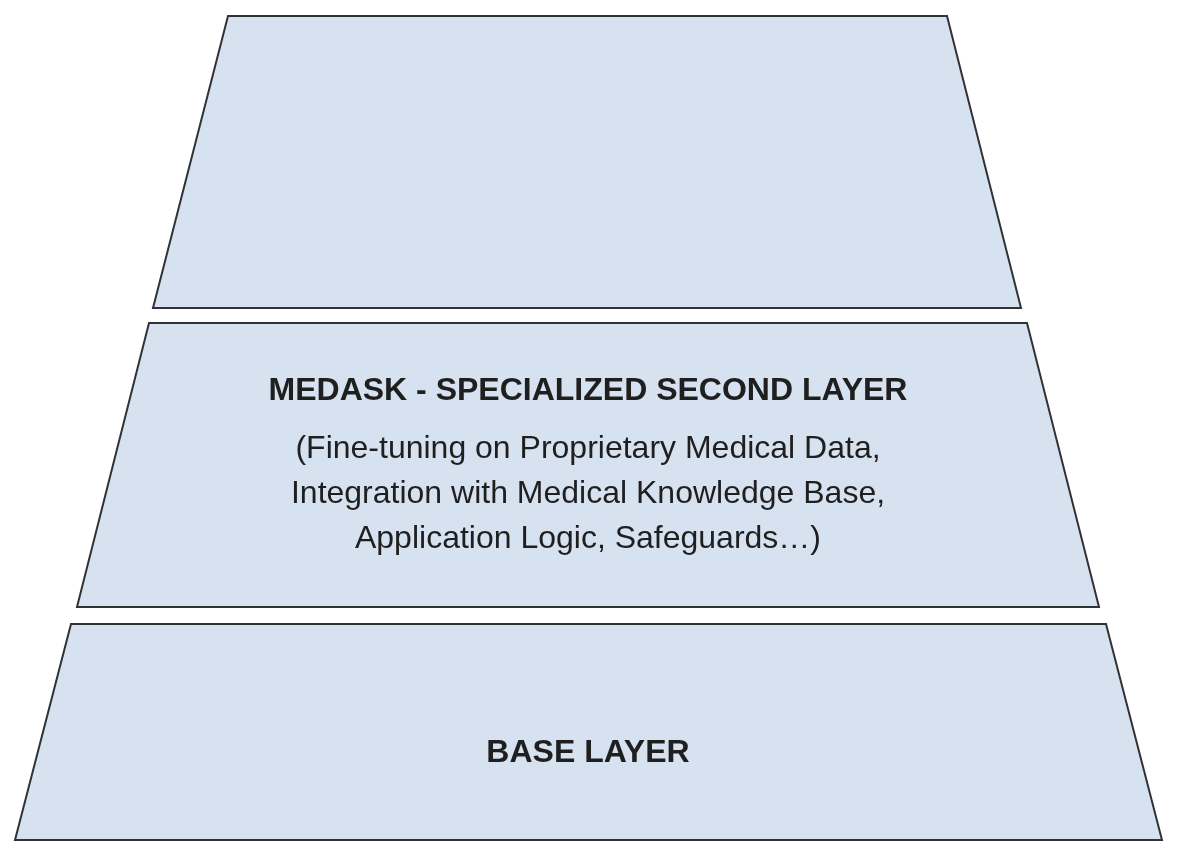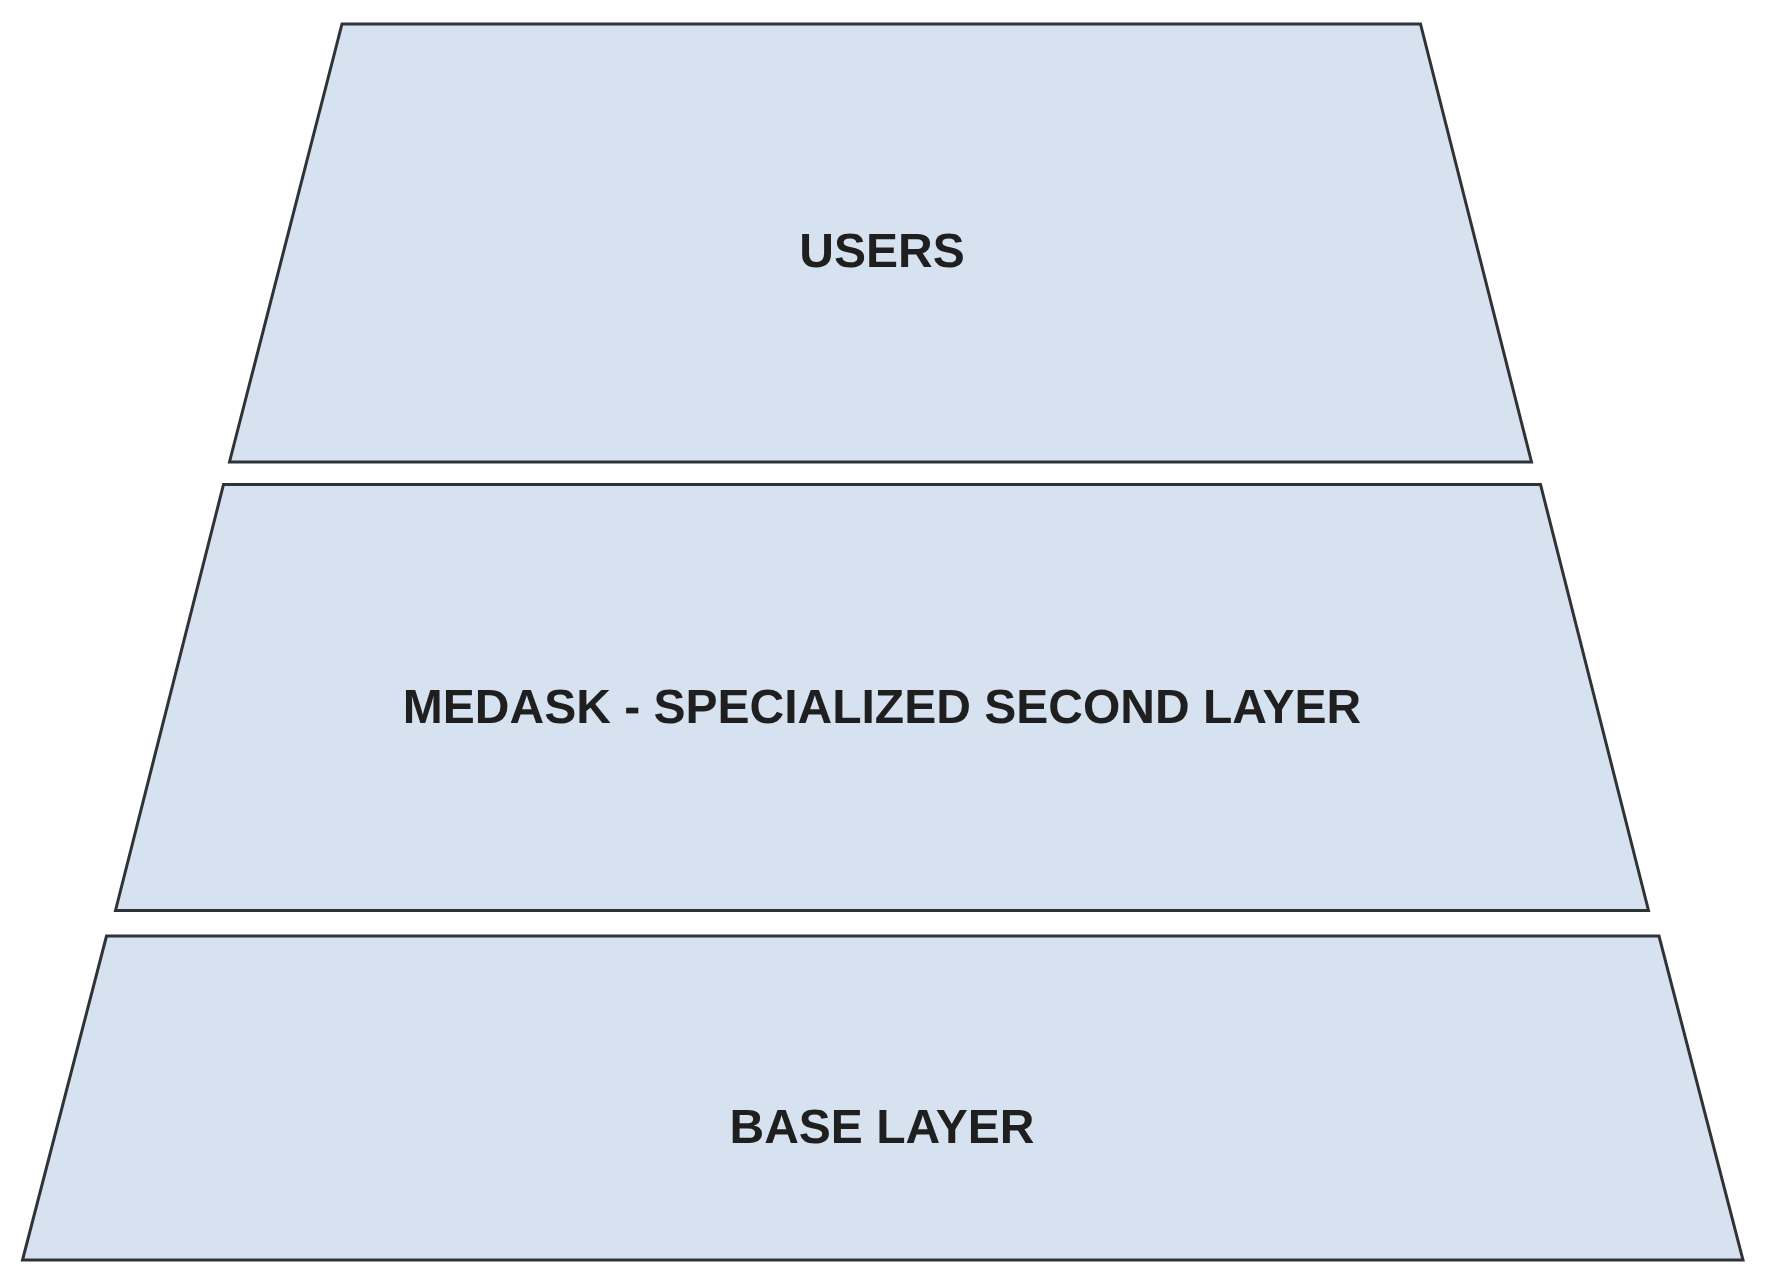--- a/index.html
+++ b/index.html
@@ -66,7 +66,6 @@
   </svg>
 
   <div class="layer-text layer-1">
-    <div class="layer-title">USERS</div>
   </div>
 
   <div class="layer-text layer-2">

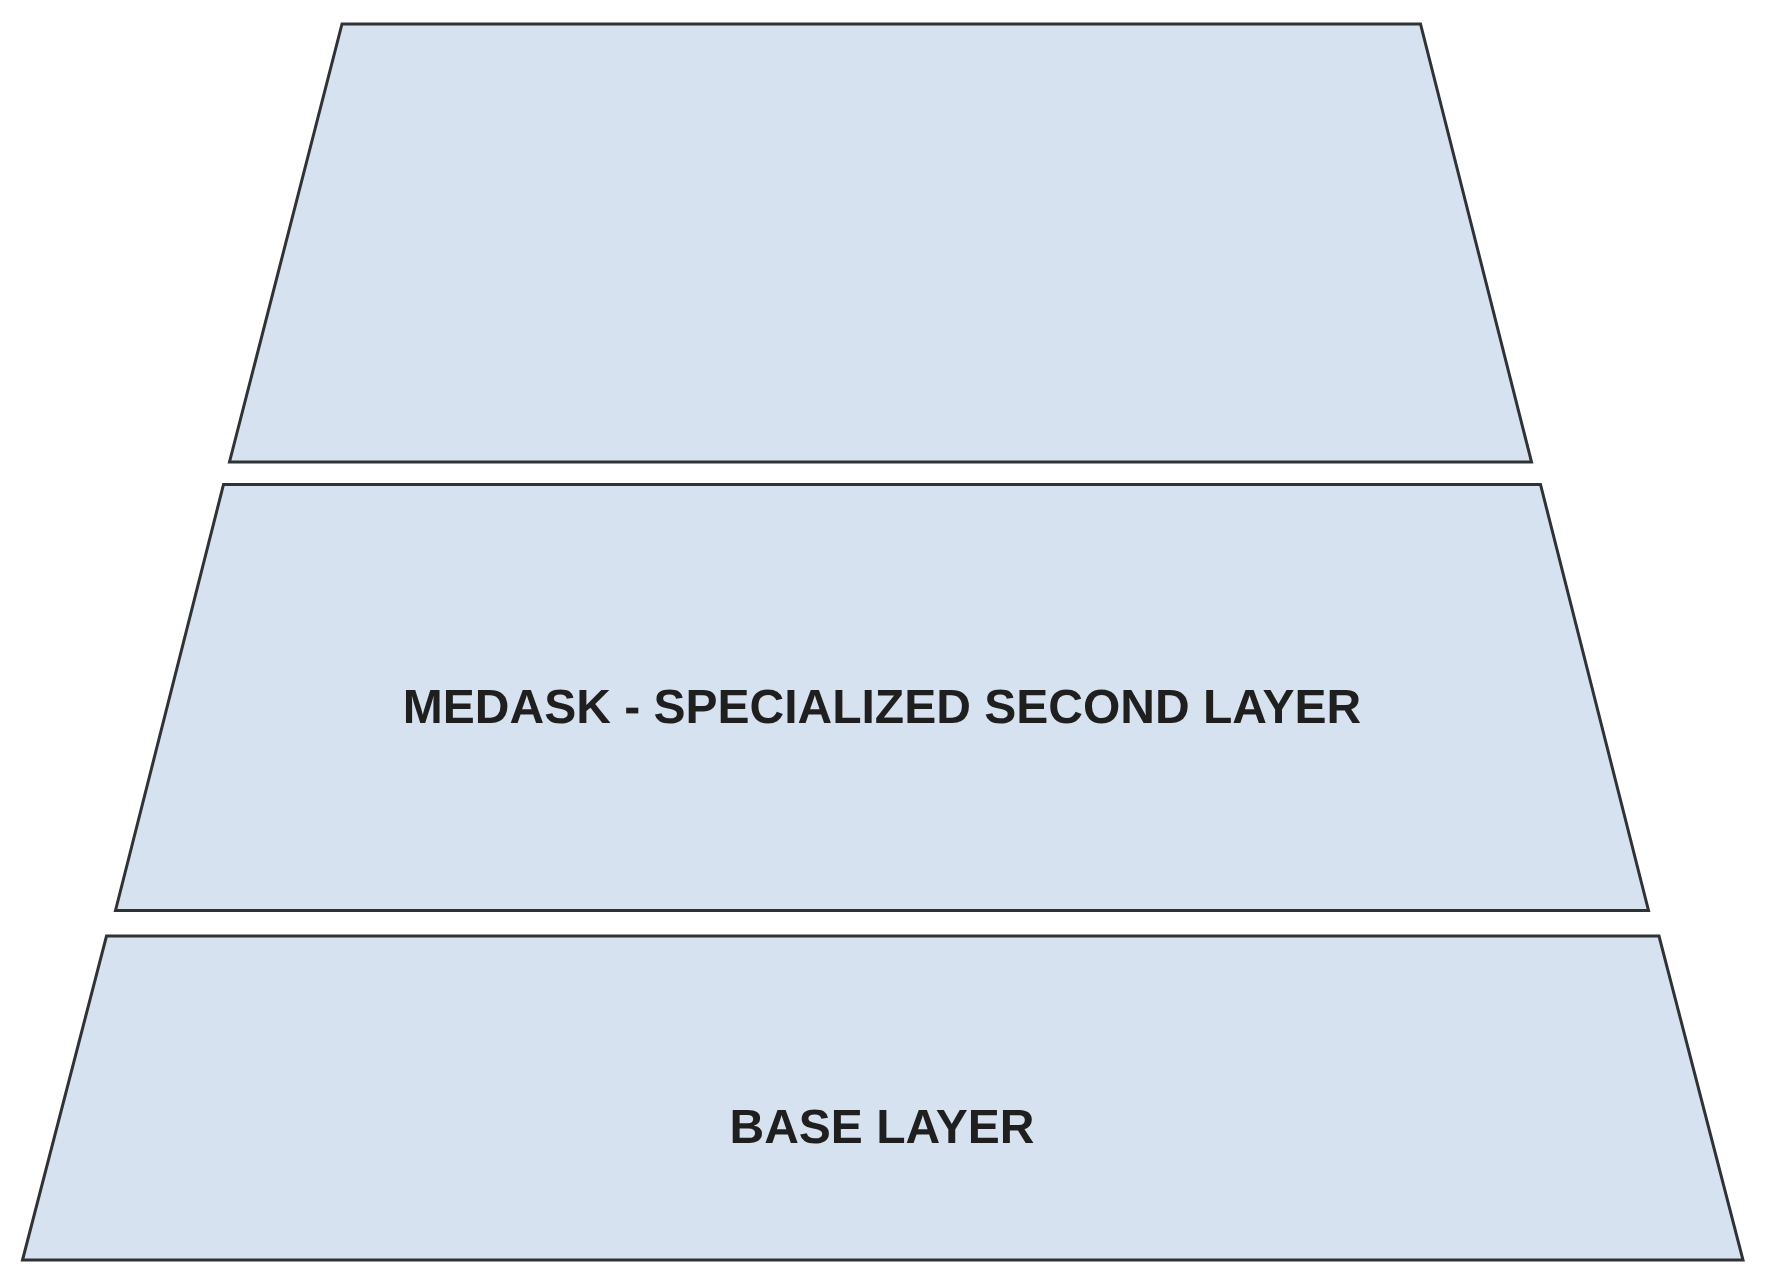--- a/index.html
+++ b/index.html
@@ -38,7 +38,7 @@
     pointer-events: none;
   }
   .layer-1 { top: 16px;  height: 292px; padding-top: 12px; }
-  .layer-2 { top: 326px; height: 284px; padding-top: 10px; align-items: center; }
+  .layer-2 { top: 311px; height: 284px; padding-top: 10px; align-items: center; }
   .layer-3 { top: 624px; height: 216px; padding-top: 26px; }
   .layer-title {
     font-size: 32px;

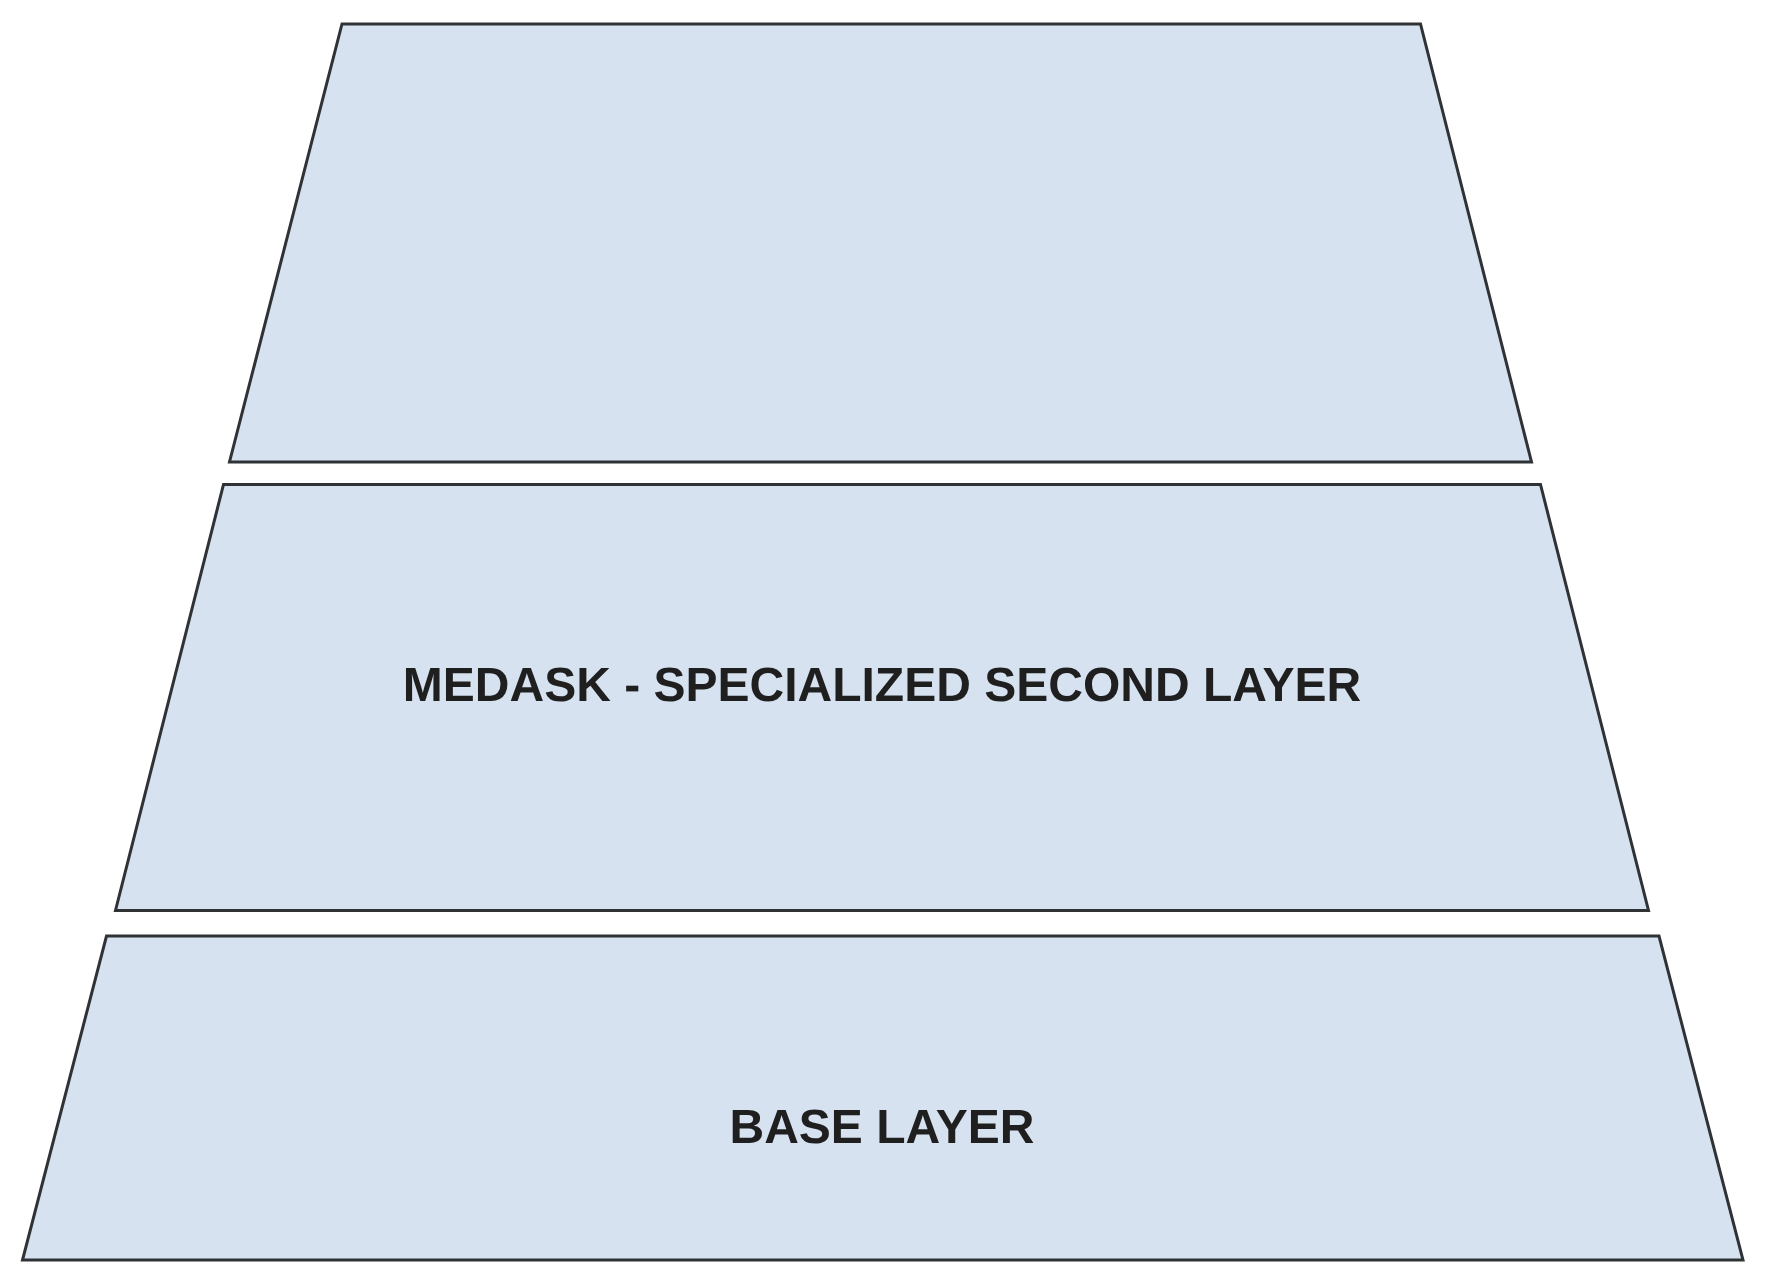--- a/index.html
+++ b/index.html
@@ -70,6 +70,9 @@
 
   <div class="layer-text layer-2">
     <div class="layer-title">MEDASK - SPECIALIZED SECOND LAYER</div>
+    <div class="layer-desc">(Fine-tuning on Proprietary Medical Data,
+Integration with Medical Knowledge Base,
+Application Logic, Safeguards…)</div>
   </div>
 
   <div class="layer-text layer-3">

